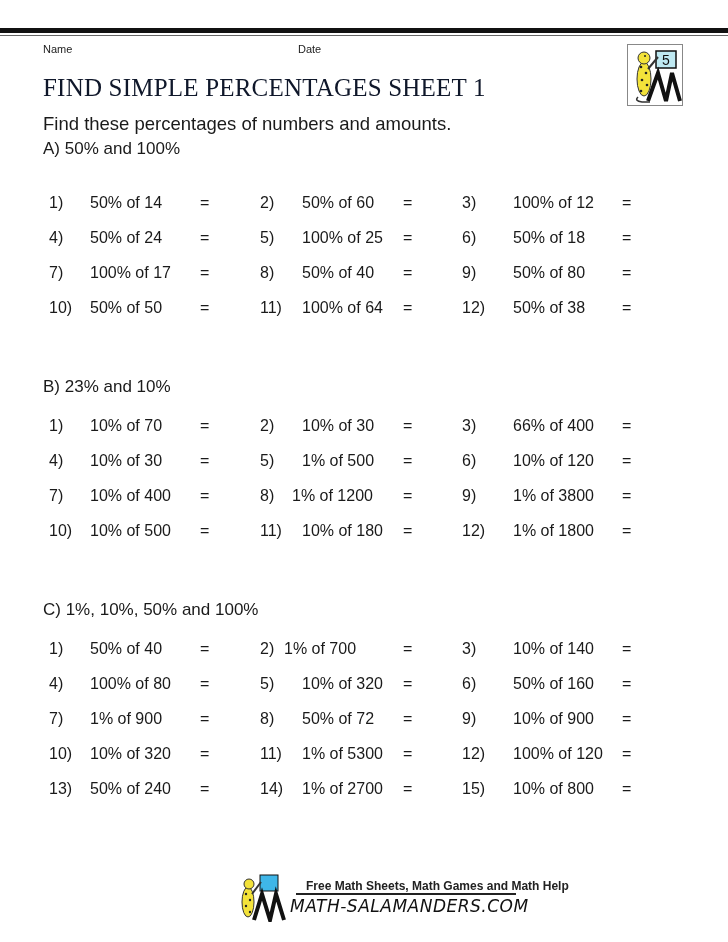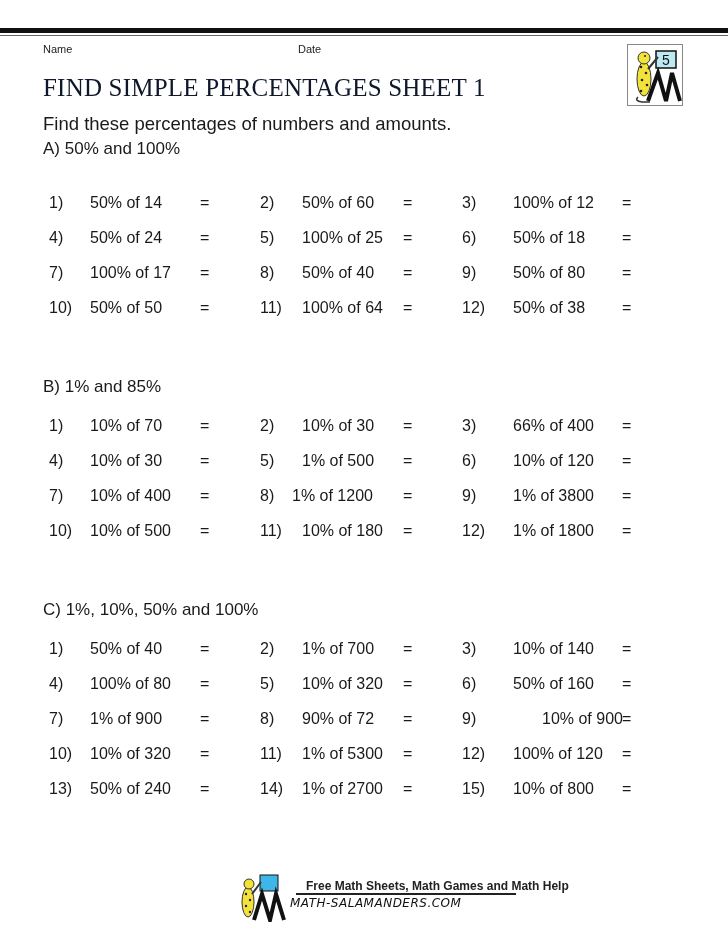--- a/index.html
+++ b/index.html
@@ -103,7 +103,7 @@
   <span class="cell" style="left:622px">=</span>
 </div>
 
-<div class="section-head" style="top:377px;">B) 1% and 85%</div>
+<div class="section-head" style="top:377px;">B) 23% and 10%</div>
 
 <div class="row" style="top:417px;">
   <span class="cell" style="left:49px">1)</span>

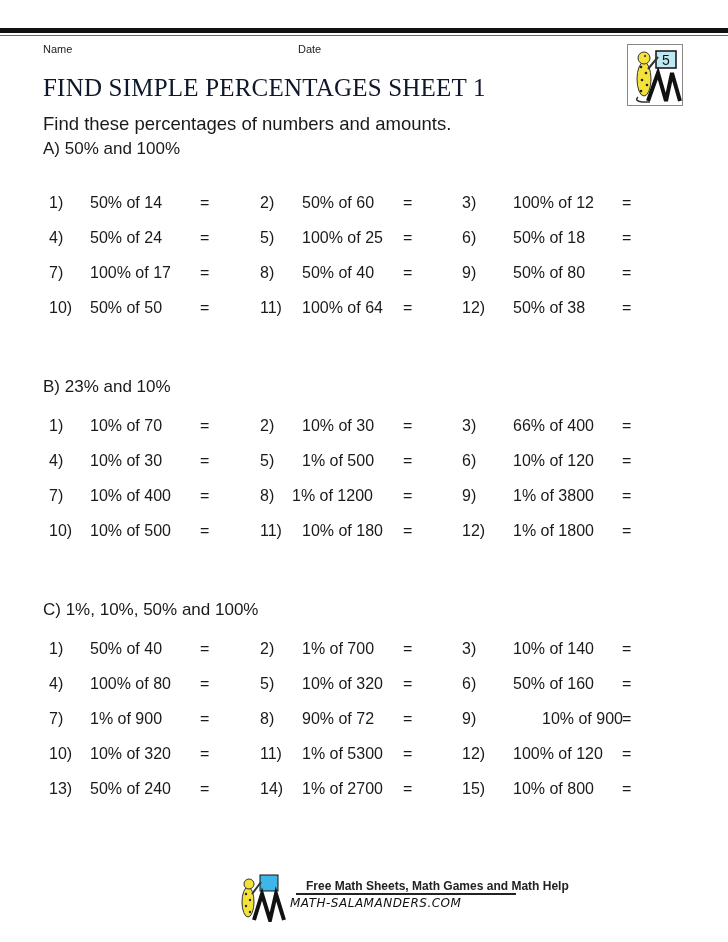--- a/index.html
+++ b/index.html
@@ -157,7 +157,7 @@
   <span class="cell" style="left:90px">50% of 40</span>
   <span class="cell" style="left:200px">=</span>
   <span class="cell" style="left:260px">2)</span>
-  <span class="cell" style="left:302px">1% of 700</span>
+  <span class="cell" style="left:284px">1% of 700</span>
   <span class="cell" style="left:403px">=</span>
   <span class="cell" style="left:462px">3)</span>
   <span class="cell" style="left:513px">10% of 140</span>

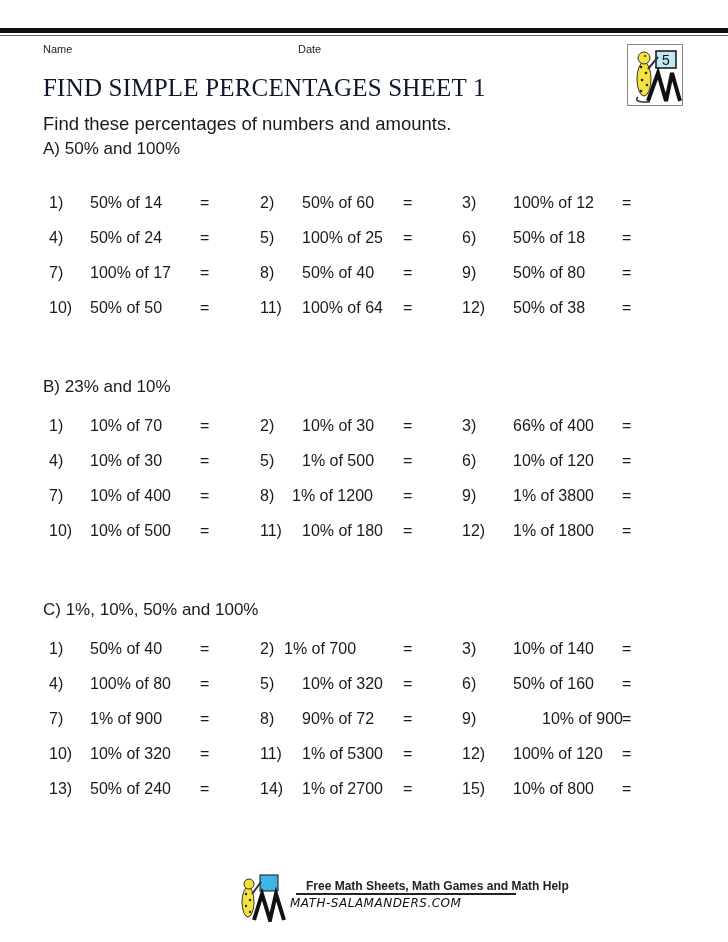--- a/index.html
+++ b/index.html
@@ -179,7 +179,7 @@
   <span class="cell" style="left:90px">1% of 900</span>
   <span class="cell" style="left:200px">=</span>
   <span class="cell" style="left:260px">8)</span>
-  <span class="cell" style="left:302px">90% of 72</span>
+  <span class="cell" style="left:302px">50% of 72</span>
   <span class="cell" style="left:403px">=</span>
   <span class="cell" style="left:462px">9)</span>
   <span class="cell" style="left:542px">10% of 900</span>

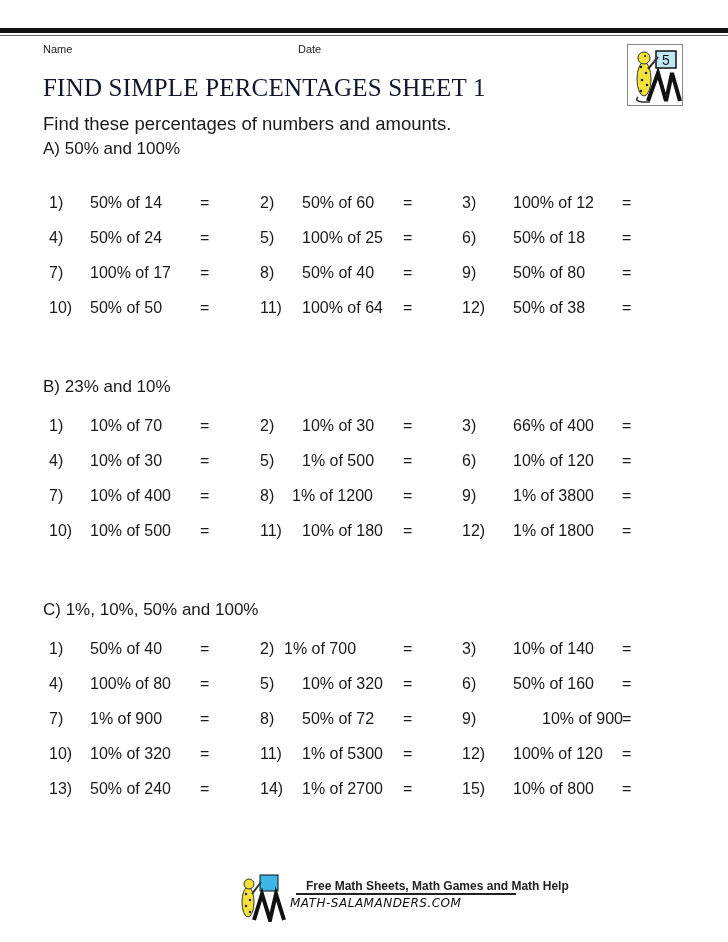--- a/index.html
+++ b/index.html
@@ -182,7 +182,7 @@
   <span class="cell" style="left:302px">50% of 72</span>
   <span class="cell" style="left:403px">=</span>
   <span class="cell" style="left:462px">9)</span>
-  <span class="cell" style="left:542px">10% of 900</span>
+  <span class="cell" style="left:513px">10% of 900</span>
   <span class="cell" style="left:622px">=</span>
 </div>
 <div class="row" style="top:745px;">

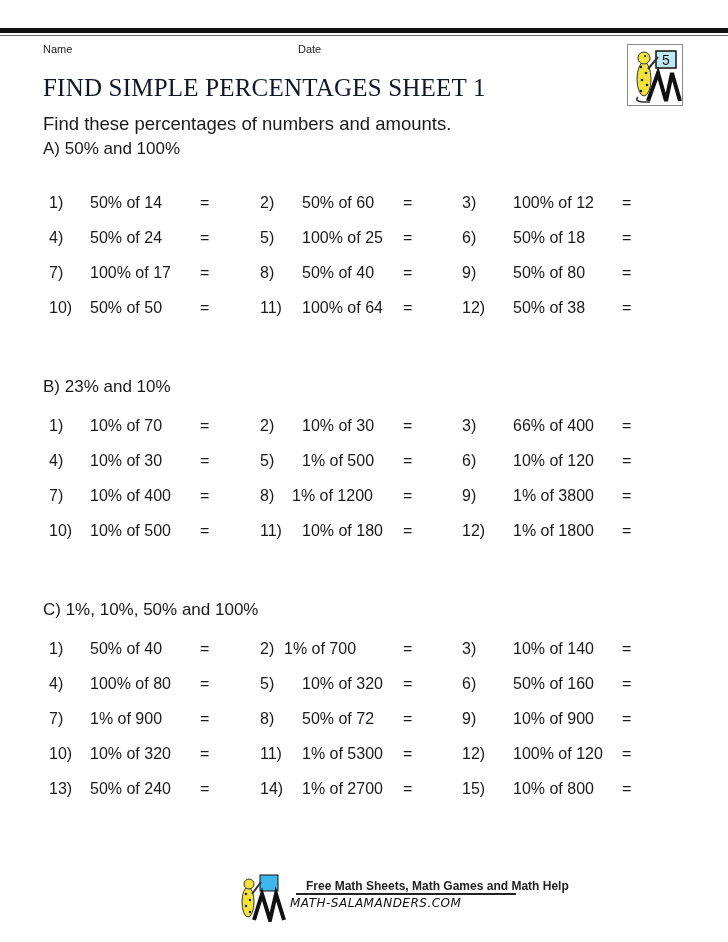--- a/index.html
+++ b/index.html
@@ -19,7 +19,7 @@
     .footer { position: absolute; left: 236px; top: 872px; width: 280px; height: 50px; }
     .footer-tag { position: absolute; left: 70px; top: 7px; font-size: 12px; font-weight: bold; color: #222; white-space: nowrap; }
     .footer-line { position: absolute; left: 60px; top: 21px; width: 220px; height: 1.5px; background: #222; }
-    .footer-site { position: absolute; left: 54px; top: 24px; font-size: 12px; letter-spacing: 0.5px;
+    .footer-site { position: absolute; left: 54px; top: 24px; font-size: 17px; letter-spacing: 0.5px;
                    font-style: italic; color: #111; white-space: nowrap;
                    font-family: "DejaVu Sans", sans-serif; font-weight: normal; }
   </style>

